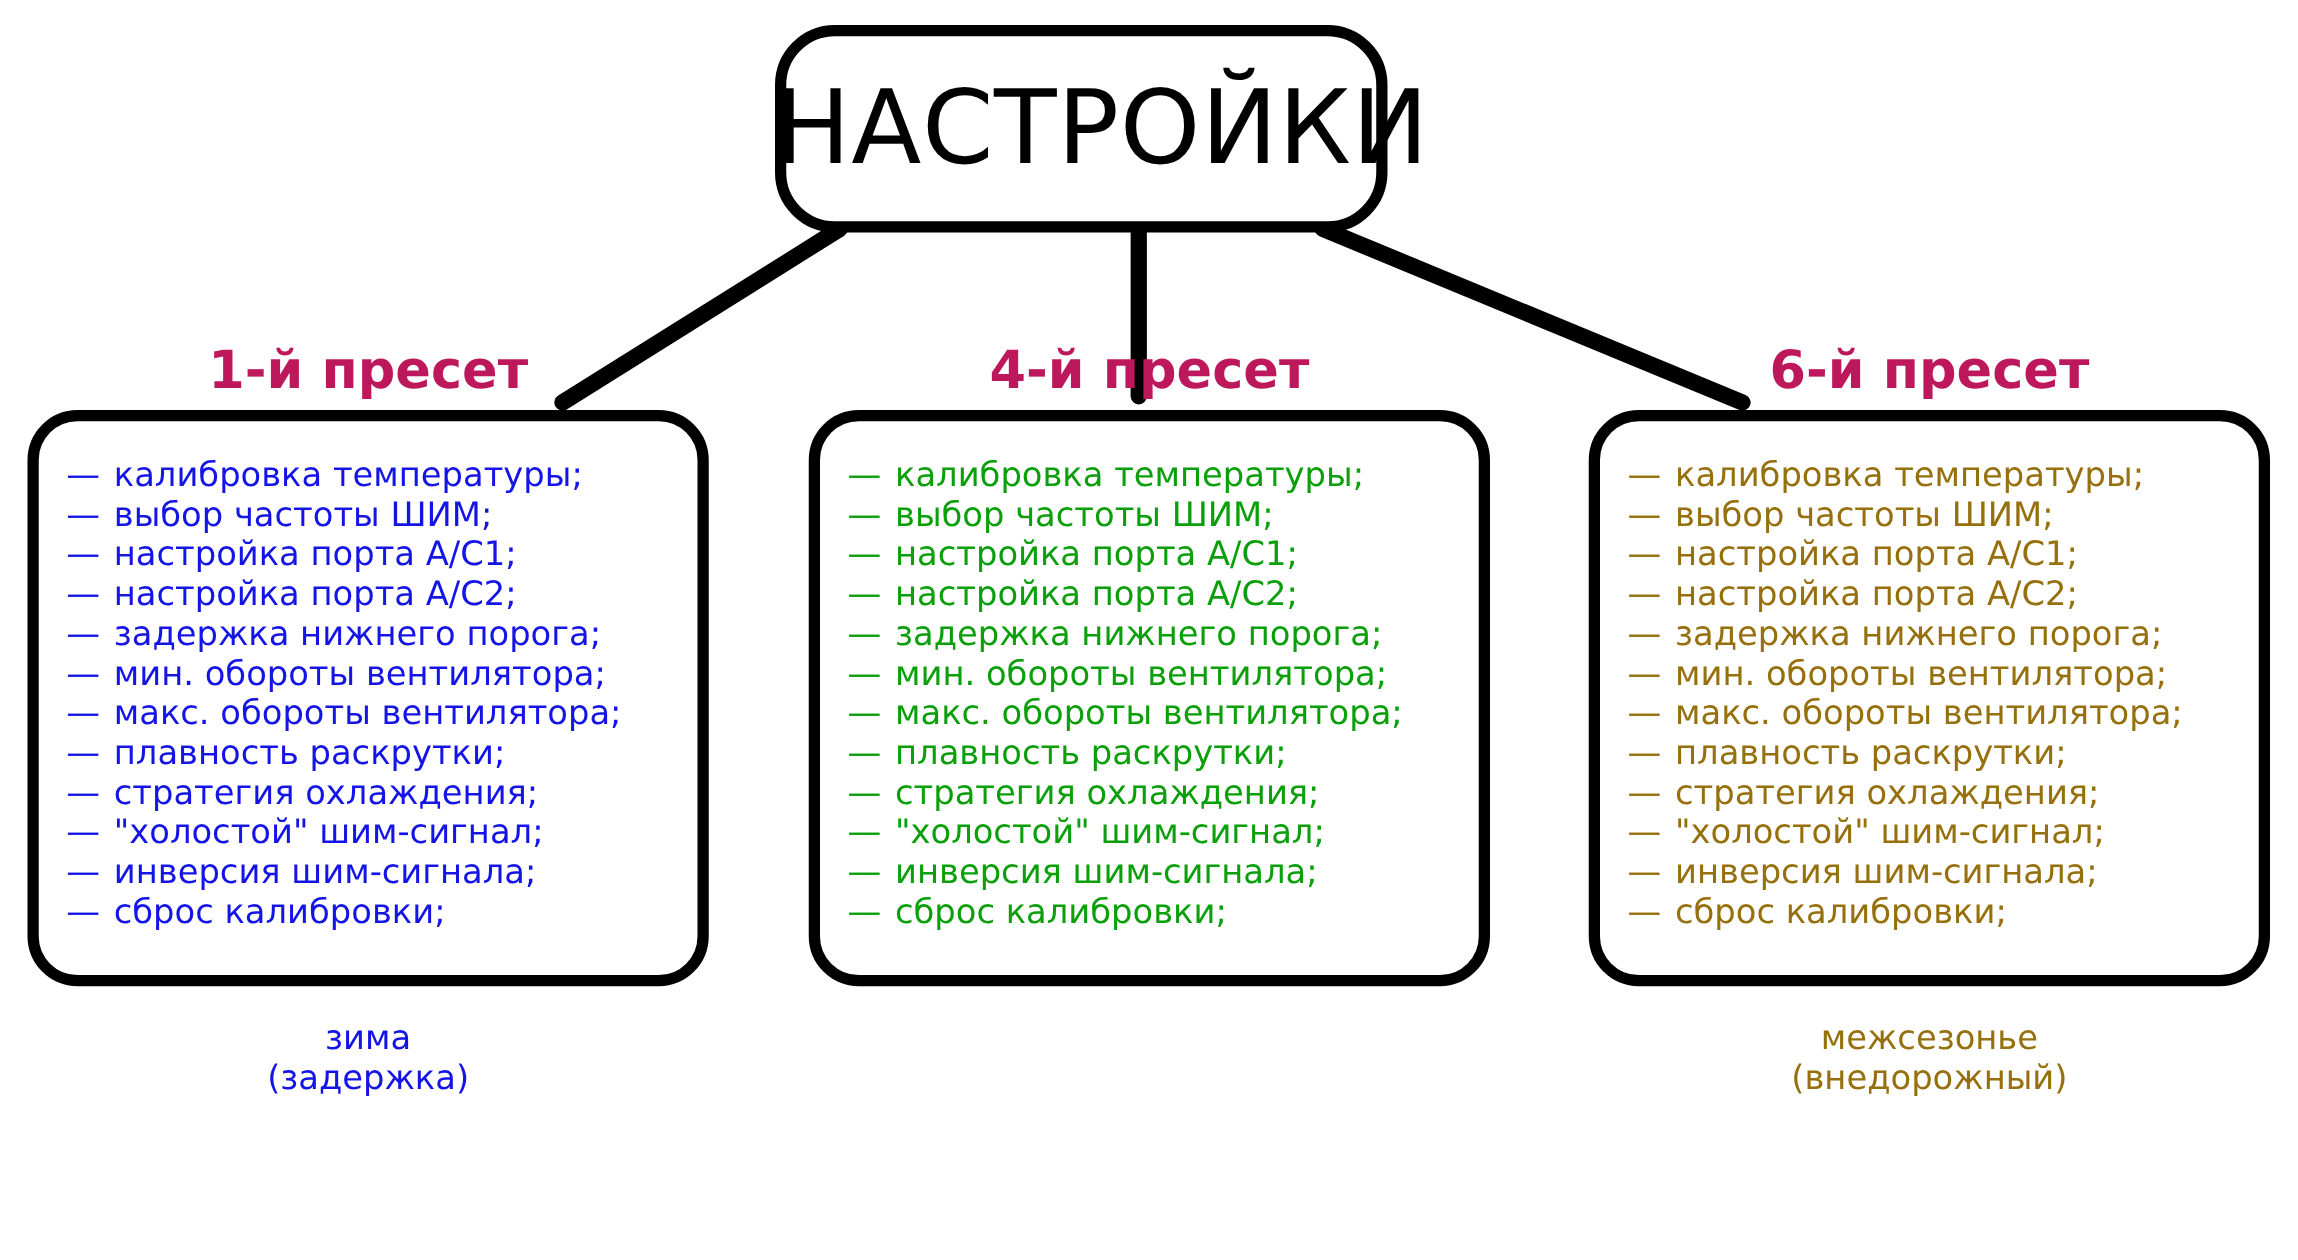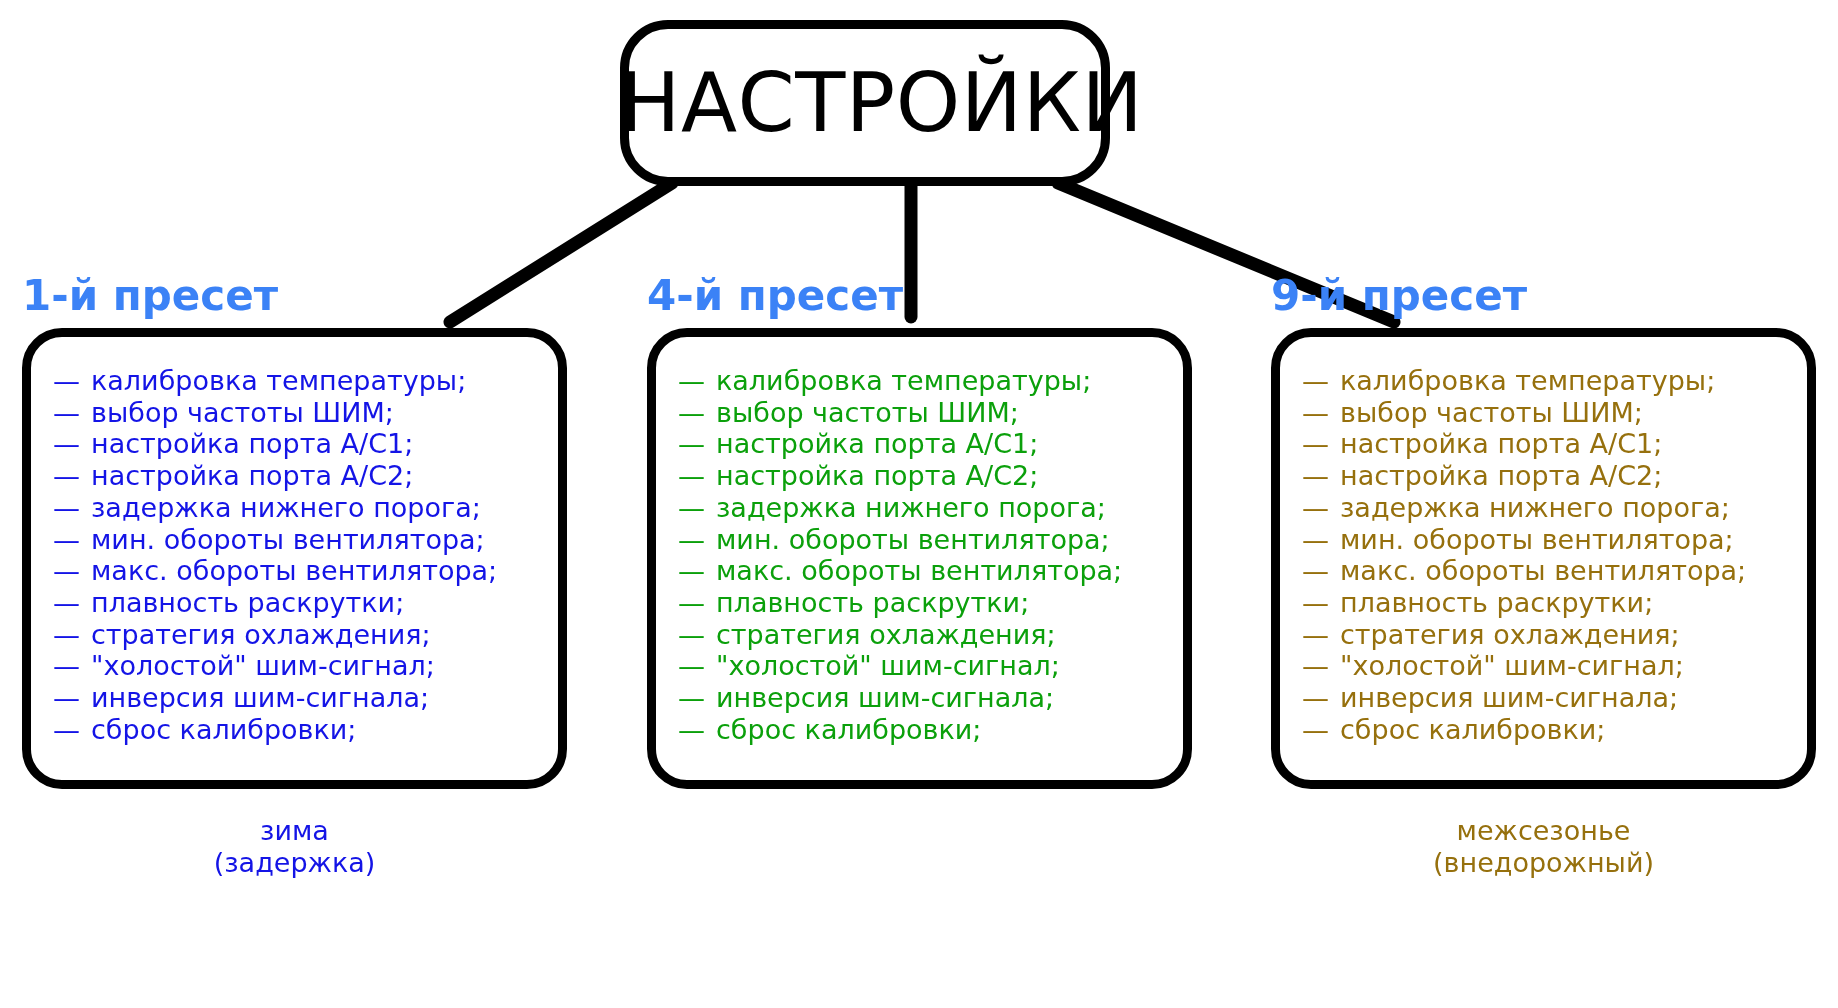--- a/index.html
+++ b/index.html
@@ -67,10 +67,11 @@
   .preset-col.col-3 { left: 1271px; }
 
   .preset-heading {
+    text-align: center;
     font-family: "DejaVu Sans", "Liberation Sans", sans-serif;
     font-size: 42px;
     font-weight: 700;
-    color: #3b82f6;
+    color: #be185d;
     line-height: 1;
     margin: 0 0 11px 0;
     white-space: nowrap;

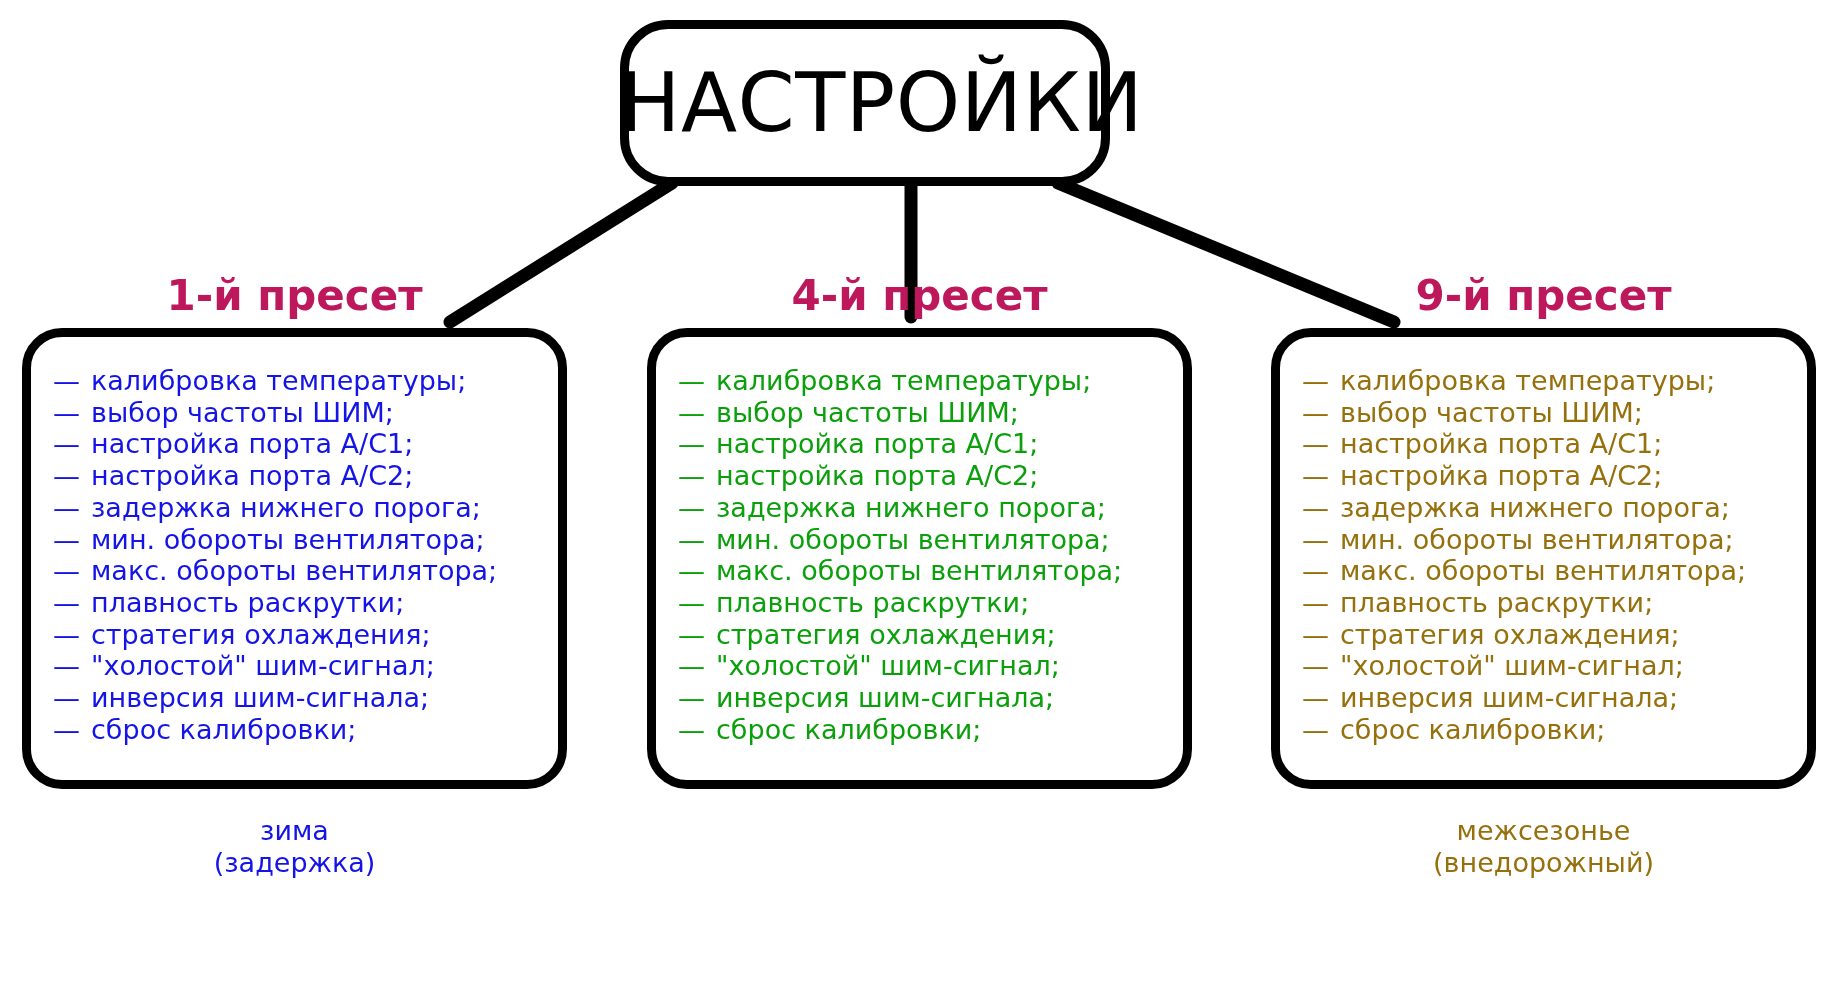--- a/index.html
+++ b/index.html
@@ -250,7 +250,7 @@
   </div>
 
   <div class="preset-col col-3">
-    <div class="preset-heading">9-й пресет</div>
+    <div class="preset-heading">6-й пресет</div>
     <div class="preset-box">
       <ul class="preset-list">
           <li class="preset-item" style="color: rgb(150, 112, 13);">

